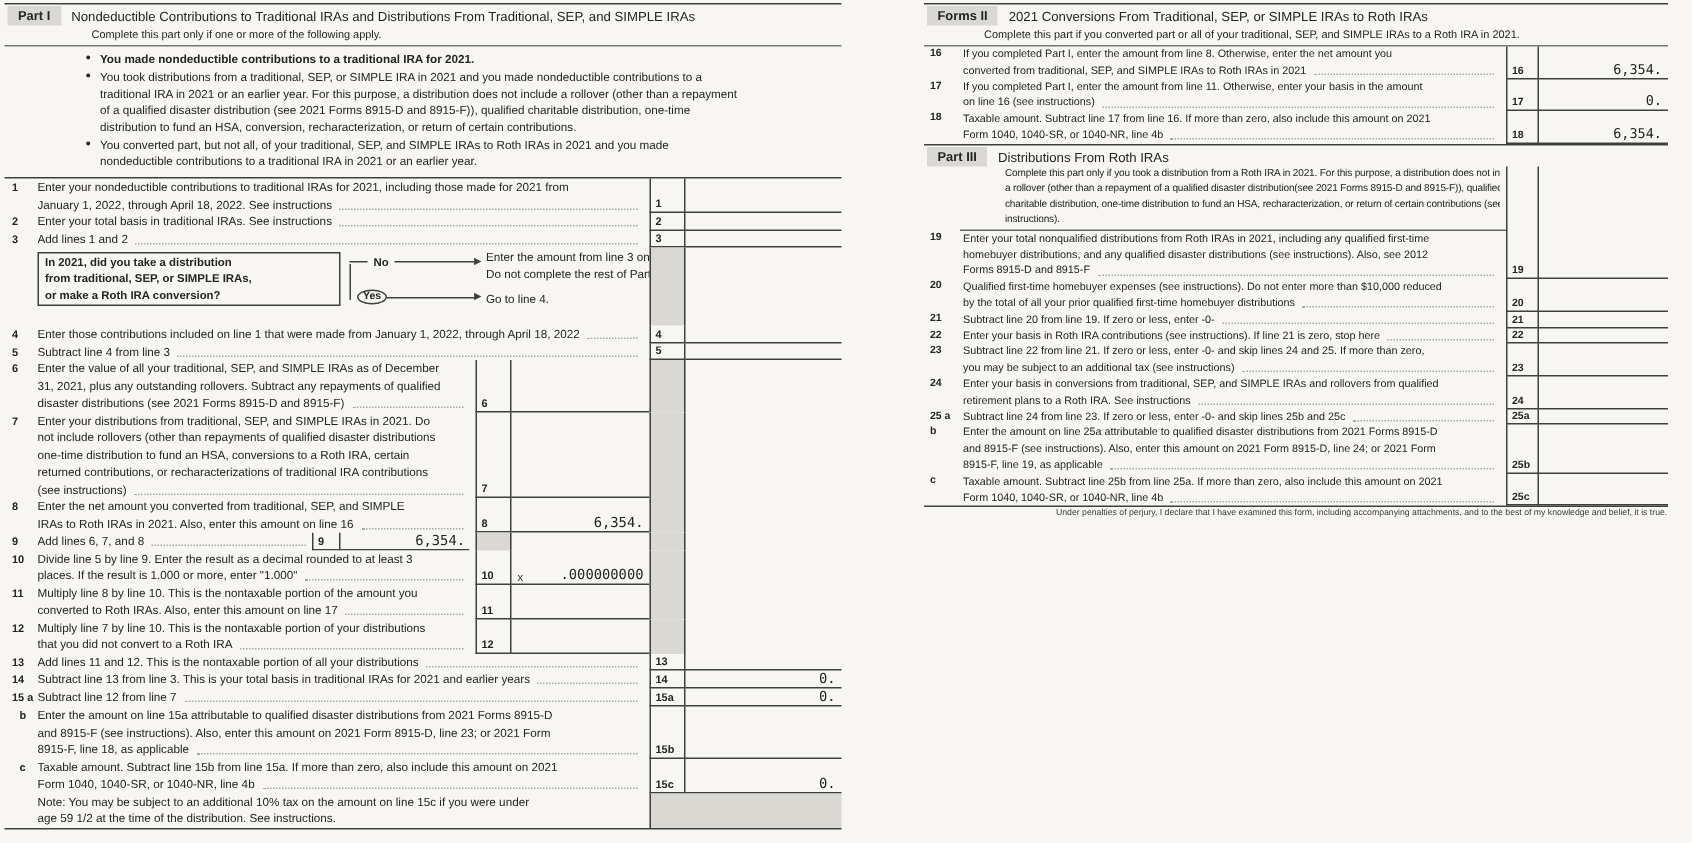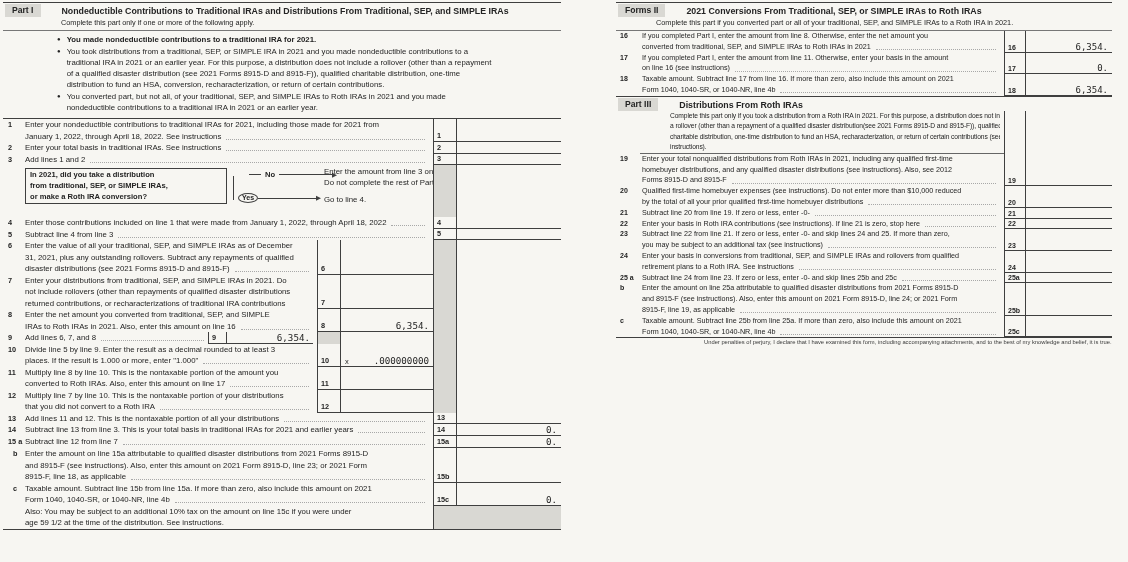--- a/index.html
+++ b/index.html
@@ -14,7 +14,7 @@
 
   
   .hdrblock{border-top:1.8px solid var(--line)}
-  .hdr{display:flex;align-items:flex-start;gap:21px;padding:1px 0 0 2px}
+  .hdr{display:flex;align-items:flex-start;gap:7px;padding:1px 0 0 2px}
   .plabel{background:var(--shade);font-weight:bold;font-size:8.6px;padding:1px 7px 2px 7px;white-space:nowrap}
   .ptitle{font-weight:bold;font-size:8.8px;line-height:12px;padding-top:1px}
   .subtitle{font-size:7.3px;line-height:10px;padding:1px 0 2px 58px;border-bottom:1px solid #777}

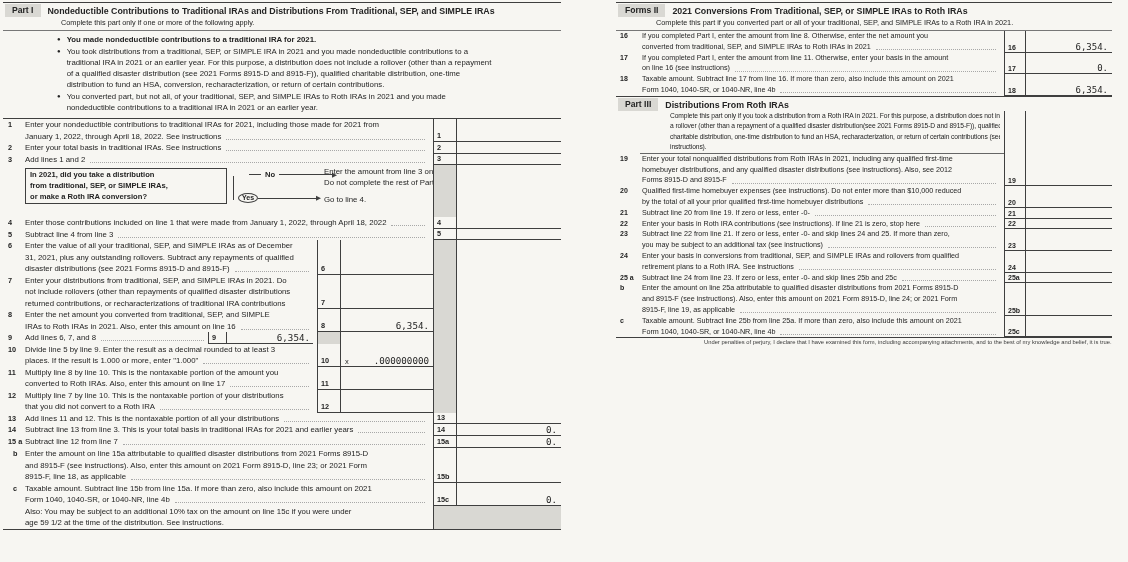--- a/index.html
+++ b/index.html
@@ -16,7 +16,7 @@
   .hdrblock{border-top:1.8px solid var(--line)}
   .hdr{display:flex;align-items:flex-start;gap:7px;padding:1px 0 0 2px}
   .plabel{background:var(--shade);font-weight:bold;font-size:8.6px;padding:1px 7px 2px 7px;white-space:nowrap}
-  .ptitle{font-weight:bold;font-size:8.8px;line-height:12px;padding-top:1px}
+  .ptitle{font-weight:normal;font-size:8.8px;line-height:12px;padding-top:1px}
   .subtitle{font-size:7.3px;line-height:10px;padding:1px 0 2px 58px;border-bottom:1px solid #777}
   .col-right .subtitle{padding-left:40px}
 

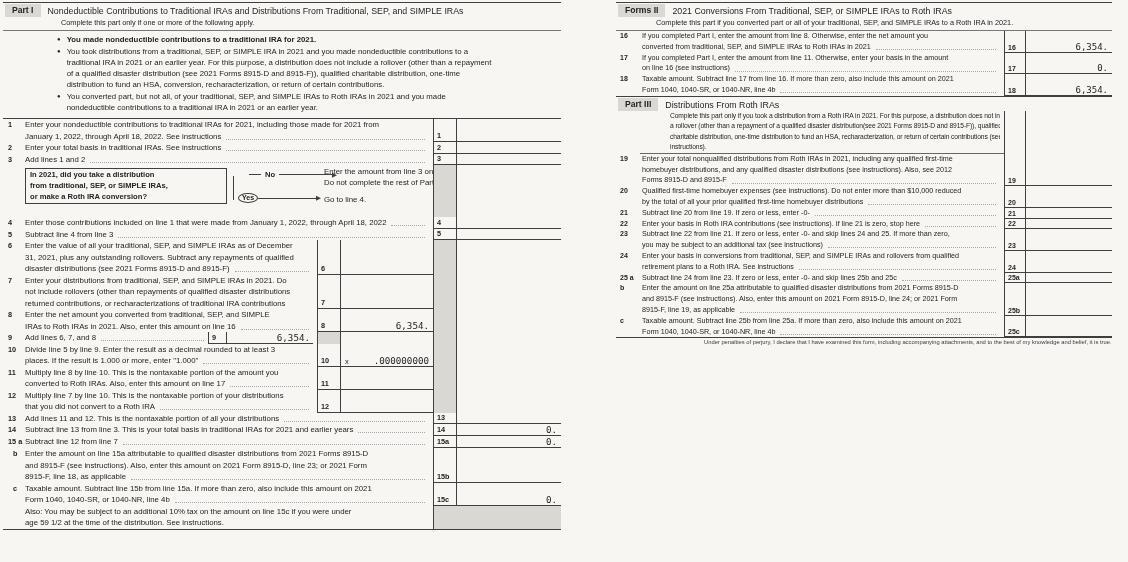--- a/index.html
+++ b/index.html
@@ -59,7 +59,7 @@
   .qbox{position:absolute;left:2px;top:3px;width:202px;border:1.4px solid var(--line);padding:1px 4px}
   .qbox .tl{font-weight:bold;font-size:7.6px;height:10.8px;line-height:10.8px}
   .fcv{position:absolute;left:210px;top:11px;height:24px;border-left:1.3px solid var(--line)}
-  .fcno{position:absolute;left:226px;top:5px;width:88px;display:flex;align-items:center}
+  .fcno{position:absolute;left:210px;top:5px;width:88px;display:flex;align-items:center}
   .fcyes{position:absolute;left:215px;top:28px;width:83px;display:flex;align-items:center}
   .hline{height:0;border-top:1.3px solid var(--line)}
   .h14{width:12px}.hgrow{flex:1}

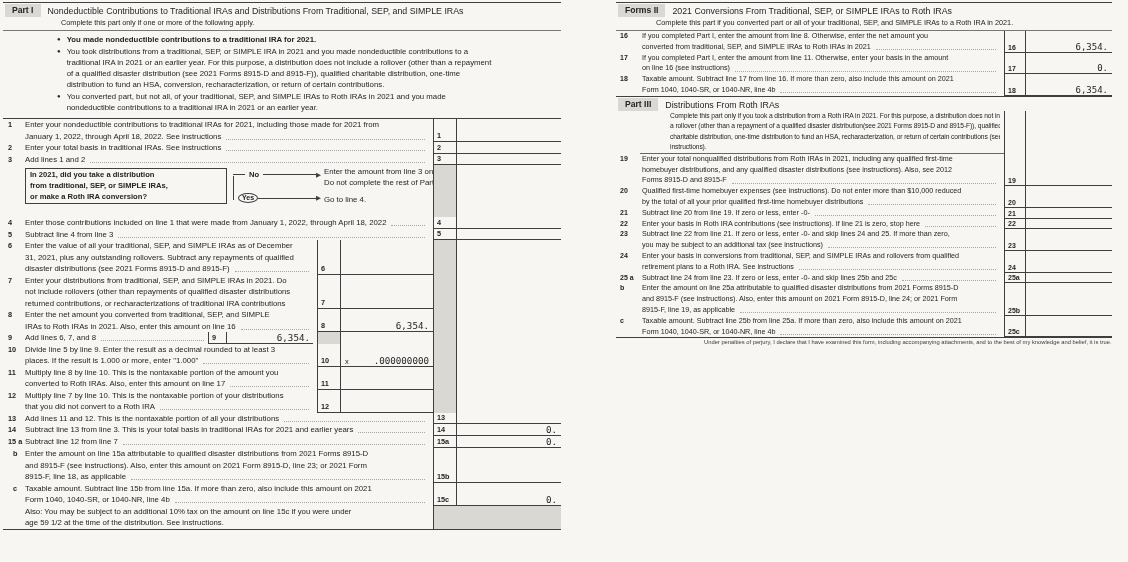--- a/index.html
+++ b/index.html
@@ -225,6 +225,7 @@
         <div class="d2">
           <div class="tl"><span class="txt"><span>Enter your distributions from traditional, SEP, and SIMPLE IRAs in 2021. </span><span class="b">Do</span></span></div>
           <div class="tl"><span class="txt"><span class="b">not</span><span> include rollovers (other than repayments of qualified disaster distributions</span></span></div>
+          <div class="tl"><span class="txt"><span>one-time distribution to fund an HSA, conversions to a Roth IRA, certain</span></span></div>
           <div class="tl"><span class="txt"><span>returned contributions, or recharacterizations of traditional IRA contributions</span></span></div>
         </div>
         <div class="nbox c3 bb">7</div>

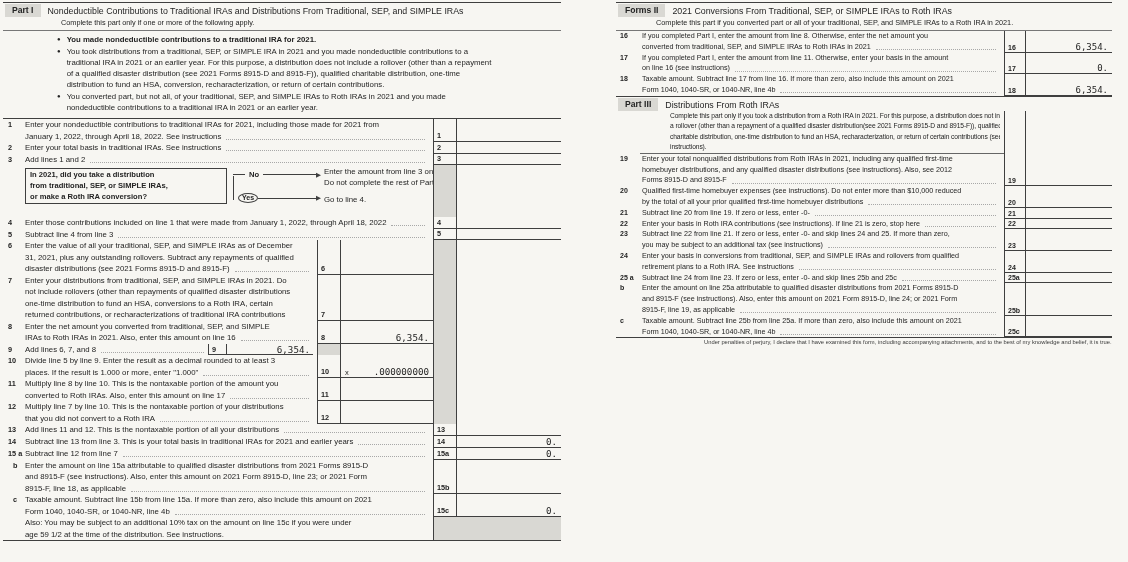--- a/index.html
+++ b/index.html
@@ -227,6 +227,10 @@
           <div class="tl"><span class="txt"><span class="b">not</span><span> include rollovers (other than repayments of qualified disaster distributions</span></span></div>
           <div class="tl"><span class="txt"><span>one-time distribution to fund an HSA, conversions to a Roth IRA, certain</span></span></div>
           <div class="tl"><span class="txt"><span>returned contributions, or recharacterizations of traditional IRA contributions</span></span></div>
+          <div class="tl tlf">
+            <span class="txt"><span>(see instructions)</span></span>
+            <span class="dots"></span>
+          </div>
         </div>
         <div class="nbox c3 bb">7</div>
         <div class="vcell c4 bb">

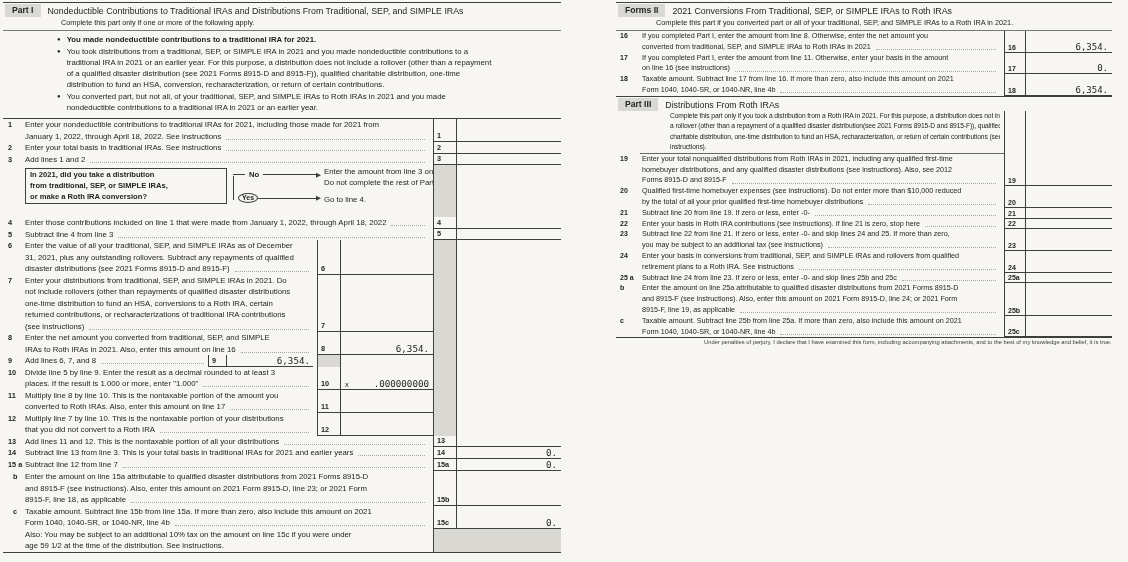--- a/index.html
+++ b/index.html
@@ -390,7 +390,7 @@
       <div class="p1row">
         <div class="gut"></div>
         <div class="sp">
-          <div class="tl"><span class="txt"><span class="b">Also:</span><span> You may be subject to an additional 10% tax on the amount on line 15c if you were under</span></span></div>
+          <div class="tl"><span class="txt"><span class="b">Note:</span><span> You may be subject to an additional 10% tax on the amount on line 15c if you were under</span></span></div>
           <div class="tl"><span class="txt"><span>age 59 1/2 at the time of the distribution. See instructions.</span></span></div>
         </div>
         <div class="noteshade"></div>

